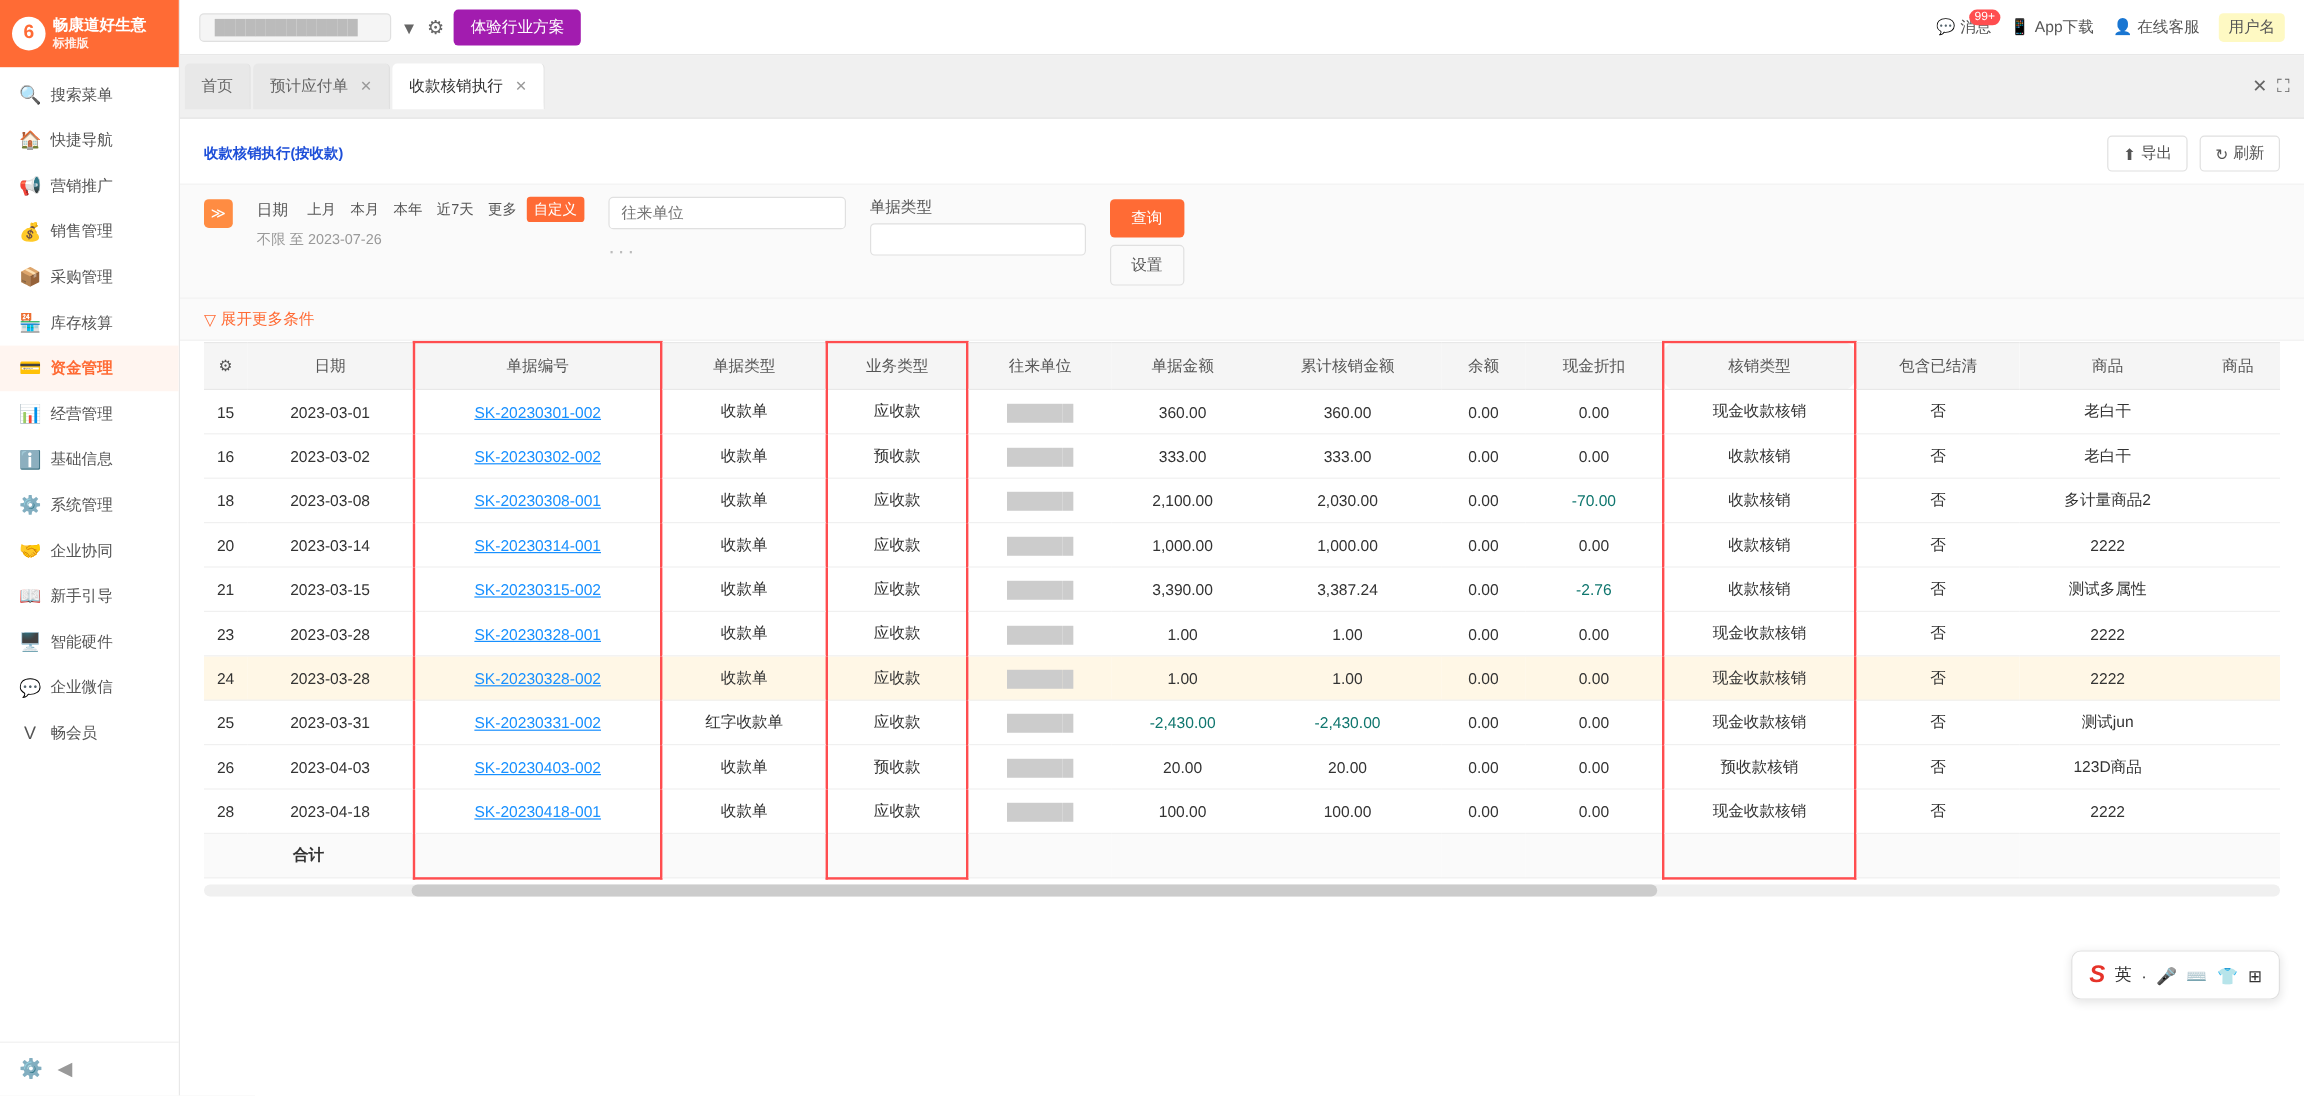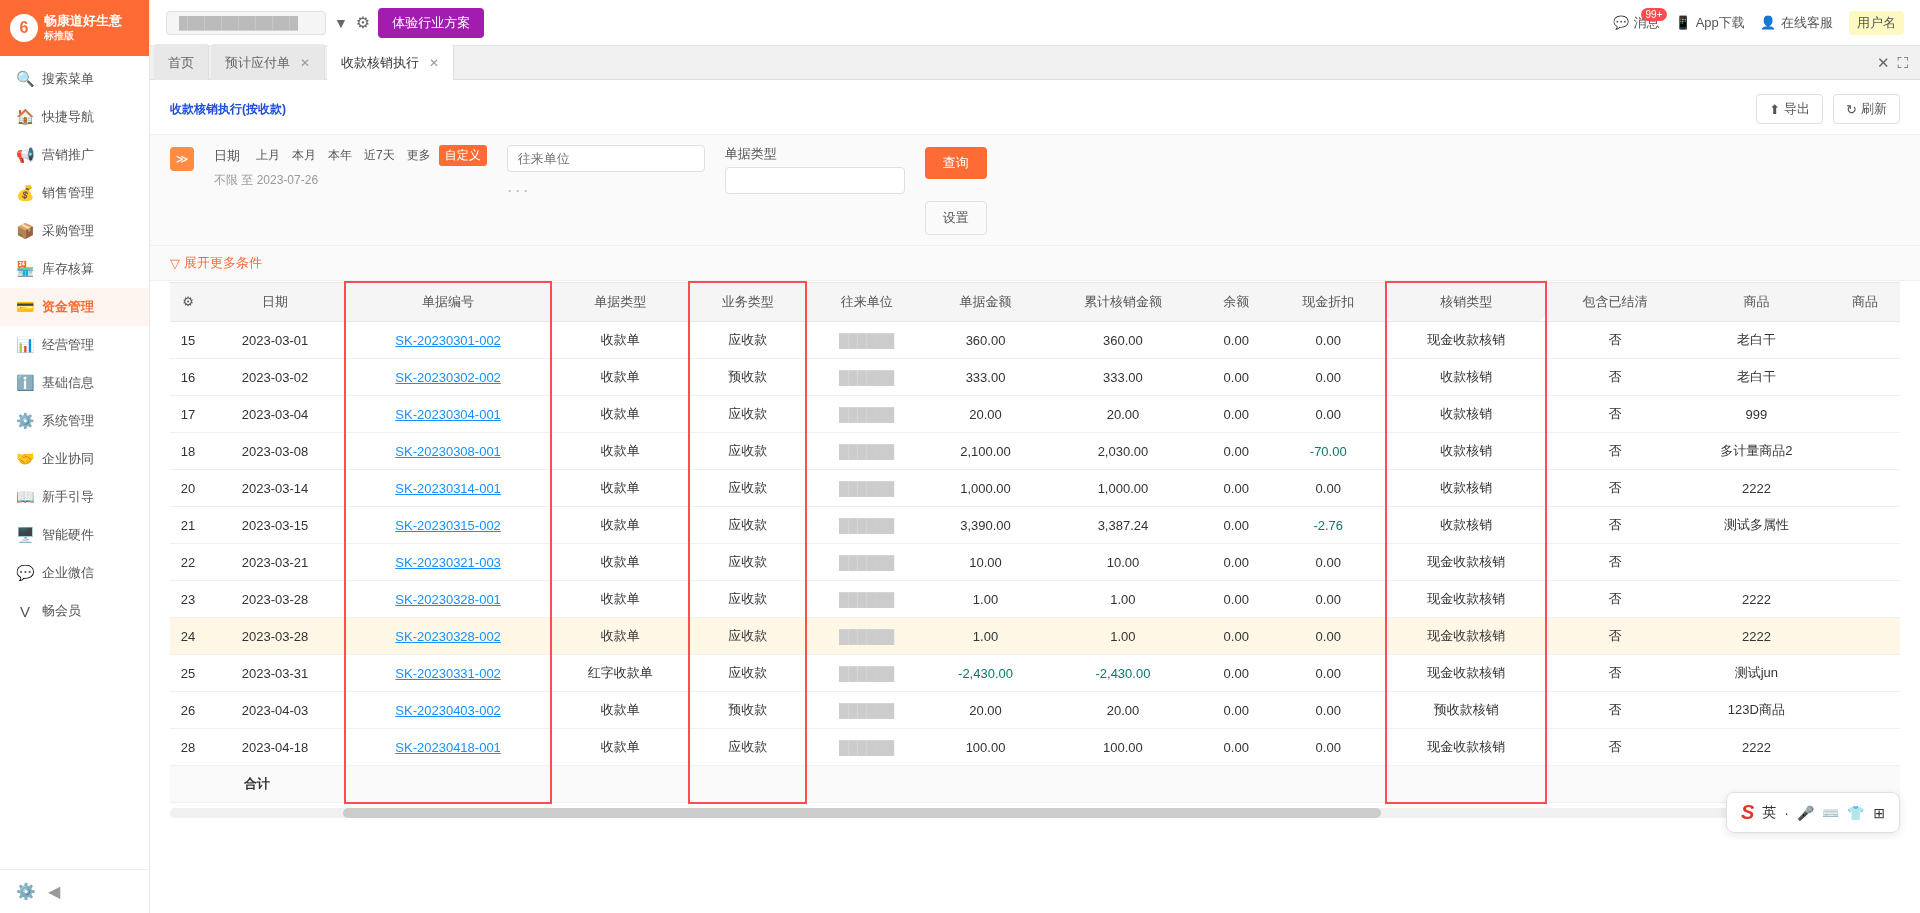--- a/index.html
+++ b/index.html
@@ -86,7 +86,7 @@
       background: #f0f0f0;
       border-bottom: 1px solid #e0e0e0;
       display: flex; align-items: center;
-      height: 34px; flex-shrink: 0;
+      height: 53px; flex-shrink: 0;
       padding: 0 4px;
     }
     .tab {

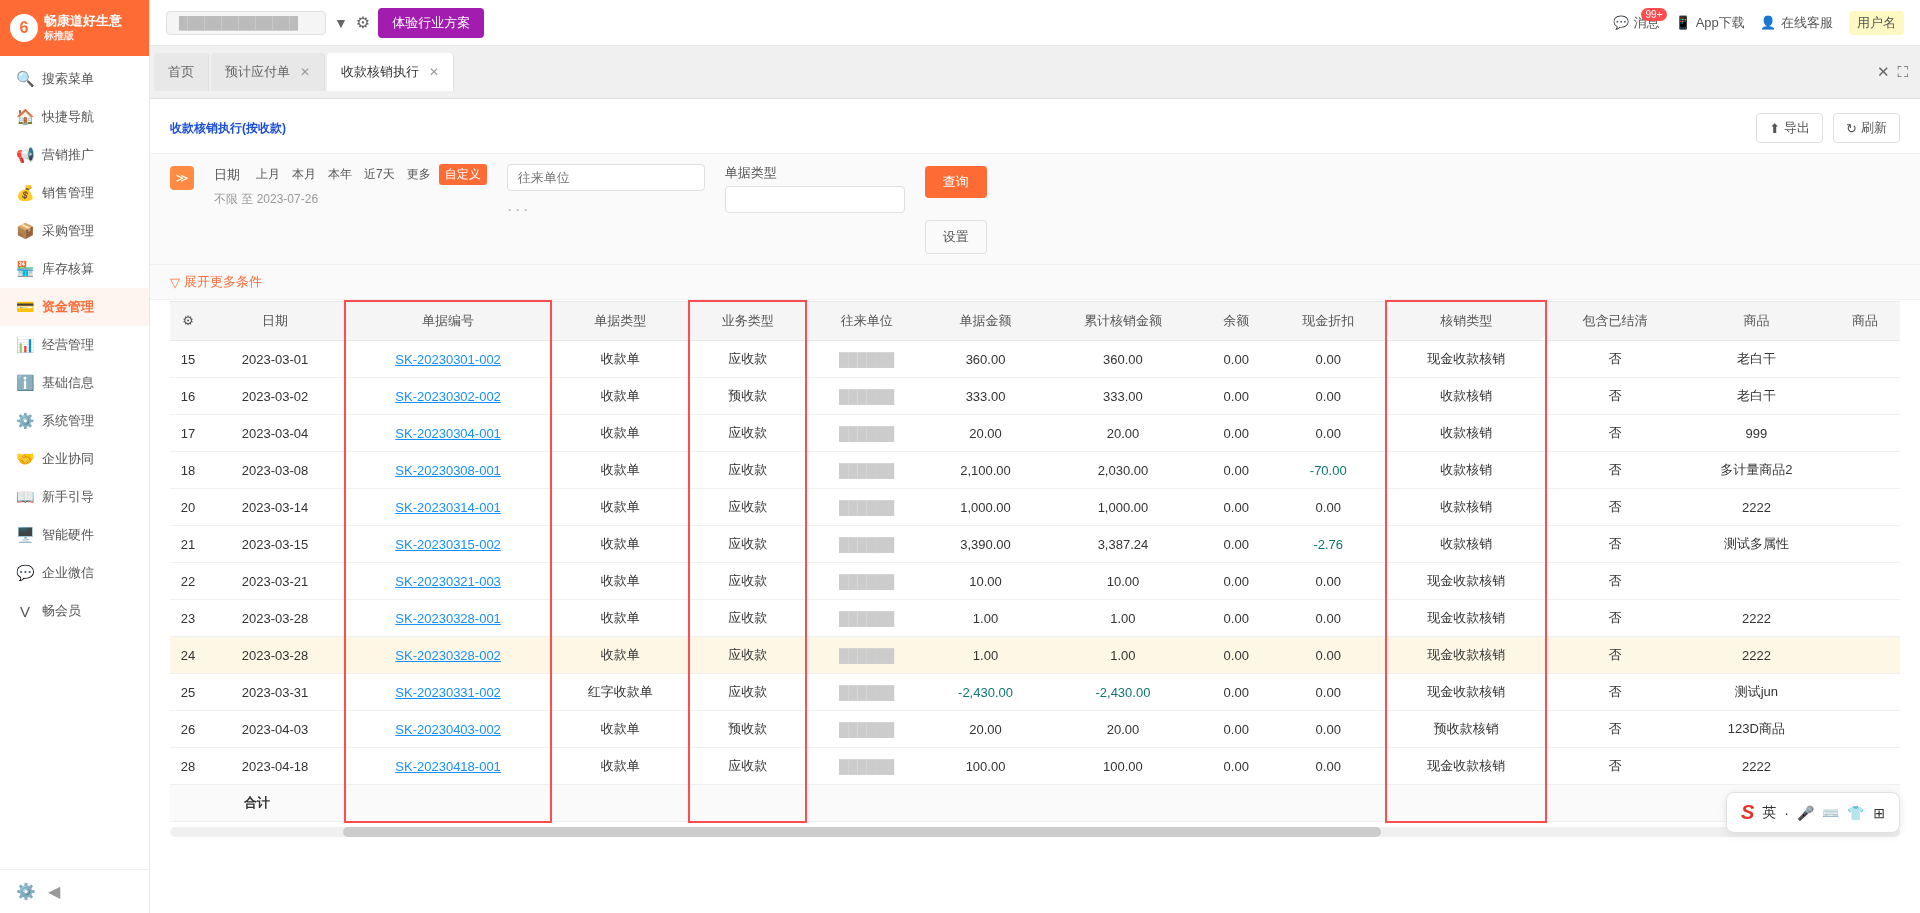--- a/index.html
+++ b/index.html
@@ -379,7 +379,7 @@
         </select>
       </div>
 
-      <div style="display:flex;flex-direction:column;gap:20px;">
+      <div style="display:flex;flex-direction:column;gap:4px;">
         <button class="filter-query-btn">查询</button>
         <button class="filter-settings-btn">设置</button>
       </div>

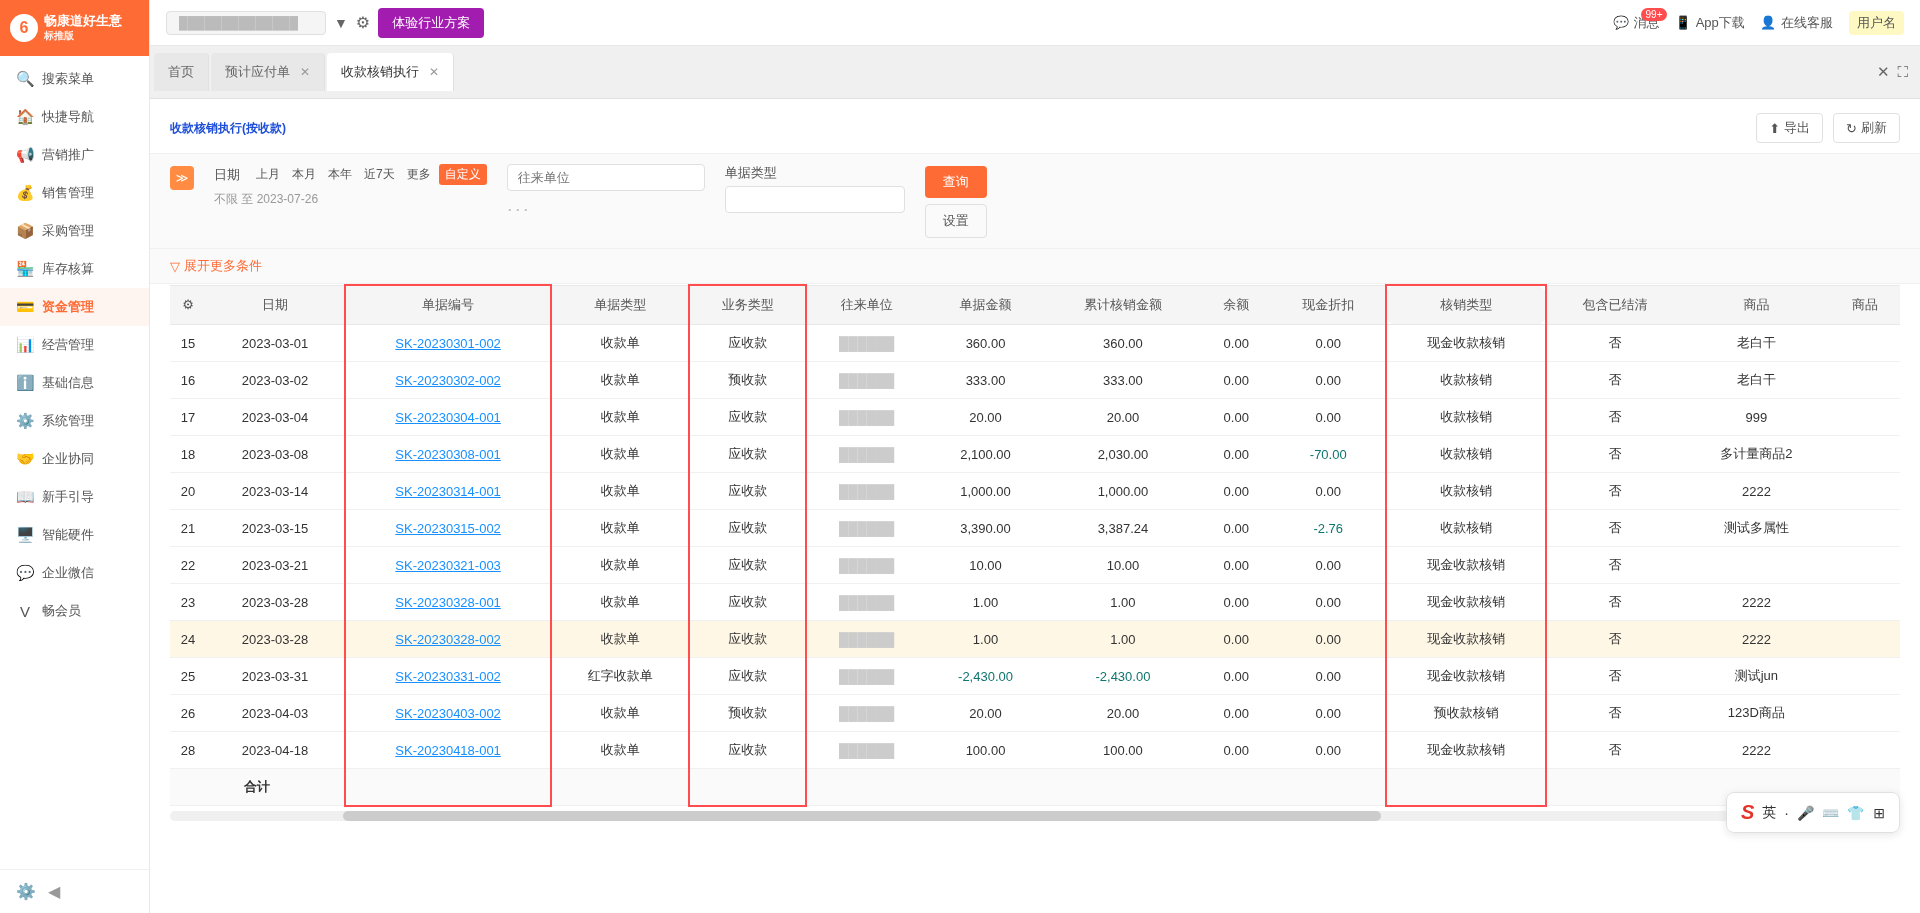--- a/index.html
+++ b/index.html
@@ -448,22 +448,6 @@
     <td></td>
   </tr>
             <tr>
-    <td>17</td>
-    <td>2023-03-04</td>
-    <td style="border-left:2px solid #ff4d4f; border-right:2px solid #ff4d4f;"><a class="link-cell">SK-20230304-001</a></td>
-    <td>收款单</td>
-    <td style="border-left:2px solid #ff4d4f; border-right:2px solid #ff4d4f;">应收款</td>
-    <td style="color:#ccc;">██████</td>
-    <td class="">20.00</td>
-    <td class="">20.00</td>
-    <td>0.00</td>
-    <td class="">0.00</td>
-    <td style="border-left:2px solid #ff4d4f; border-right:2px solid #ff4d4f;">收款核销</td>
-    <td>否</td>
-    <td>999</td>
-    <td></td>
-  </tr>
-            <tr>
     <td>18</td>
     <td>2023-03-08</td>
     <td style="border-left:2px solid #ff4d4f; border-right:2px solid #ff4d4f;"><a class="link-cell">SK-20230308-001</a></td>

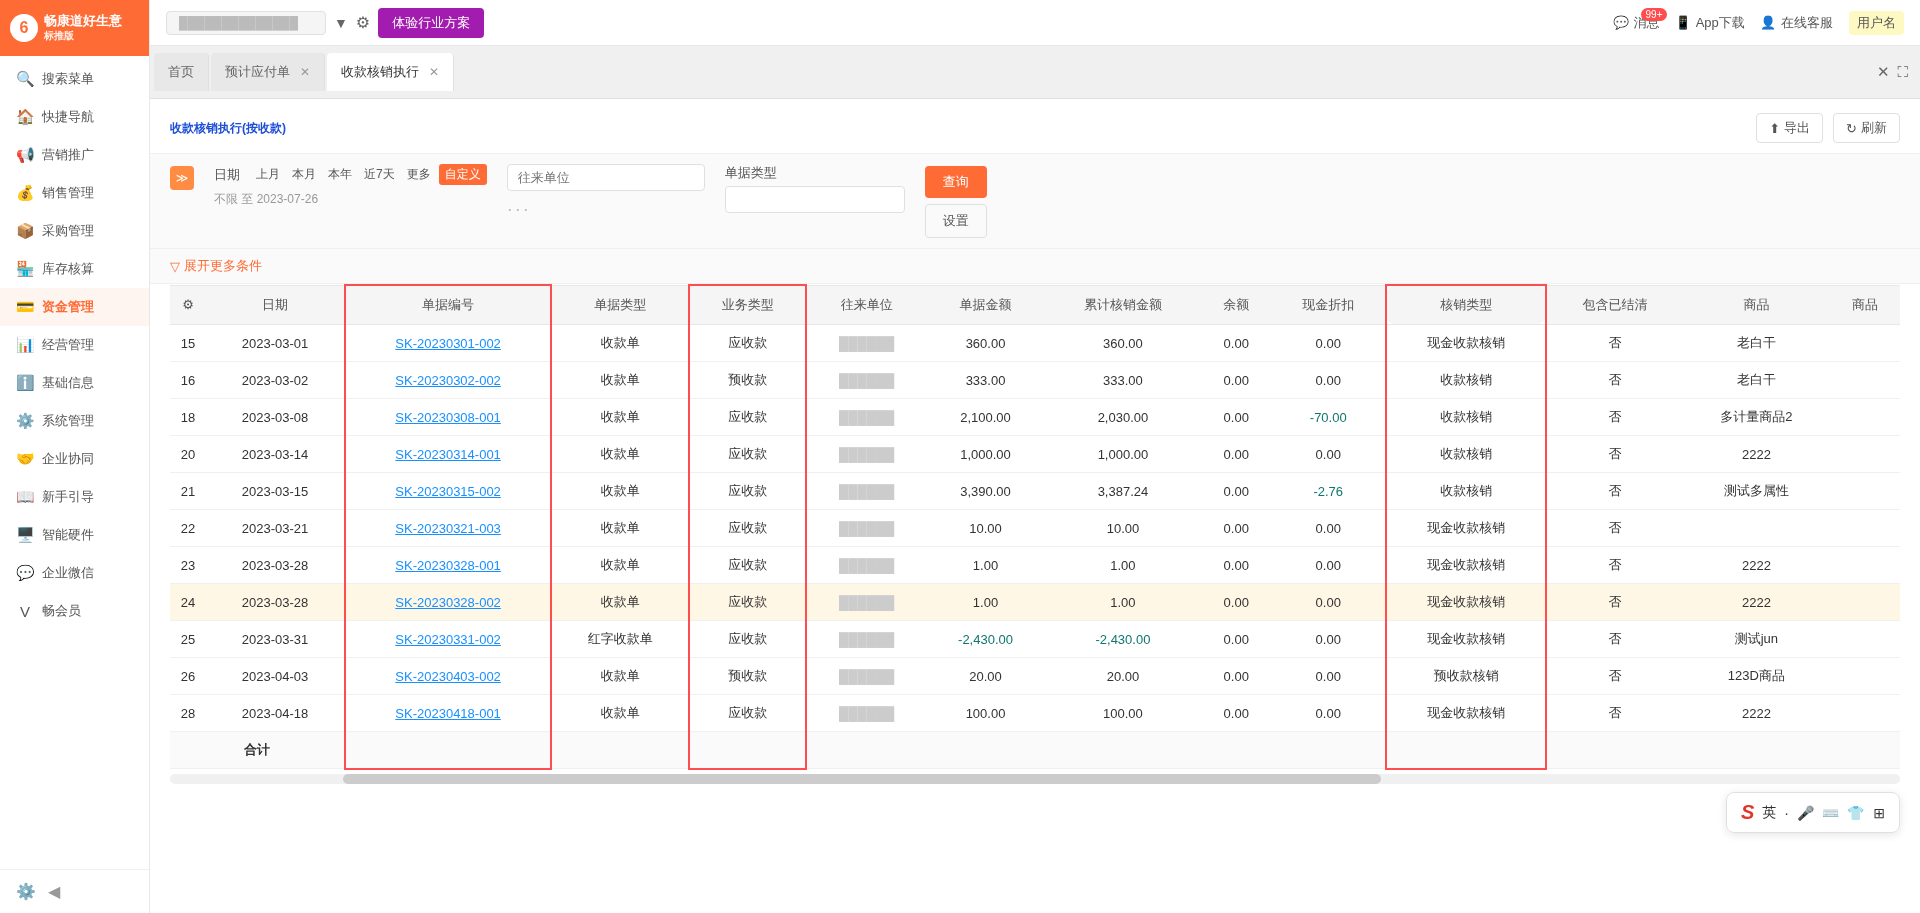--- a/index.html
+++ b/index.html
@@ -496,22 +496,6 @@
     <td></td>
   </tr>
             <tr>
-    <td>22</td>
-    <td>2023-03-21</td>
-    <td style="border-left:2px solid #ff4d4f; border-right:2px solid #ff4d4f;"><a class="link-cell">SK-20230321-003</a></td>
-    <td>收款单</td>
-    <td style="border-left:2px solid #ff4d4f; border-right:2px solid #ff4d4f;">应收款</td>
-    <td style="color:#ccc;">██████</td>
-    <td class="">10.00</td>
-    <td class="">10.00</td>
-    <td>0.00</td>
-    <td class="">0.00</td>
-    <td style="border-left:2px solid #ff4d4f; border-right:2px solid #ff4d4f;">现金收款核销</td>
-    <td>否</td>
-    <td></td>
-    <td></td>
-  </tr>
-            <tr>
     <td>23</td>
     <td>2023-03-28</td>
     <td style="border-left:2px solid #ff4d4f; border-right:2px solid #ff4d4f;"><a class="link-cell">SK-20230328-001</a></td>

